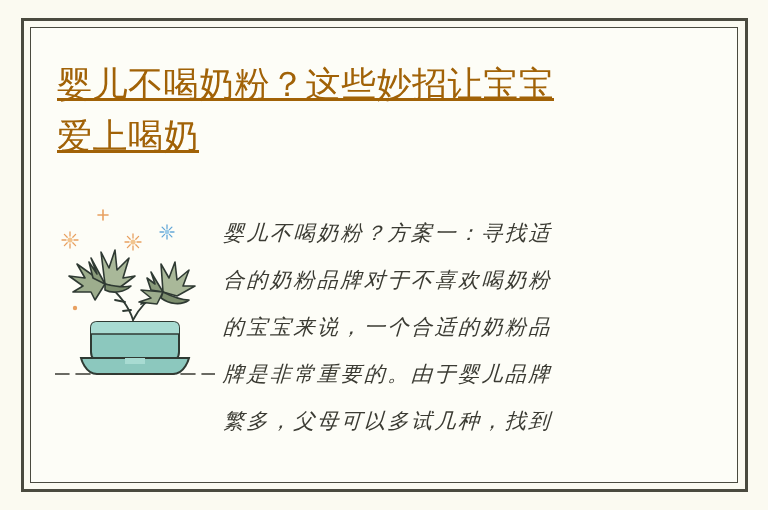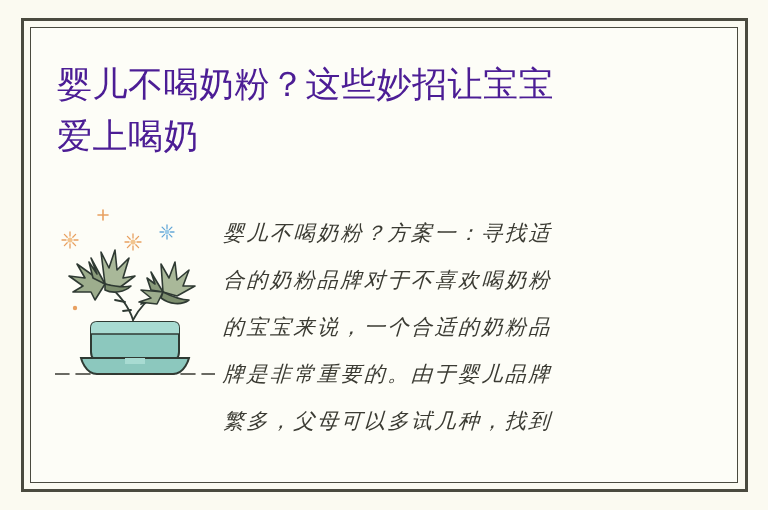--- a/index.html
+++ b/index.html
@@ -53,12 +53,13 @@
     left: 26px;
     top: 30px;
     width: 610px;
-    color: #4c1d95;
+    color: #a16207;
     font-size: 35px;
     line-height: 52px;
     letter-spacing: 0.5px;
     font-weight: 400;
     white-space: pre-wrap;
+    text-decoration: underline;
   }
   
   .body-area {

